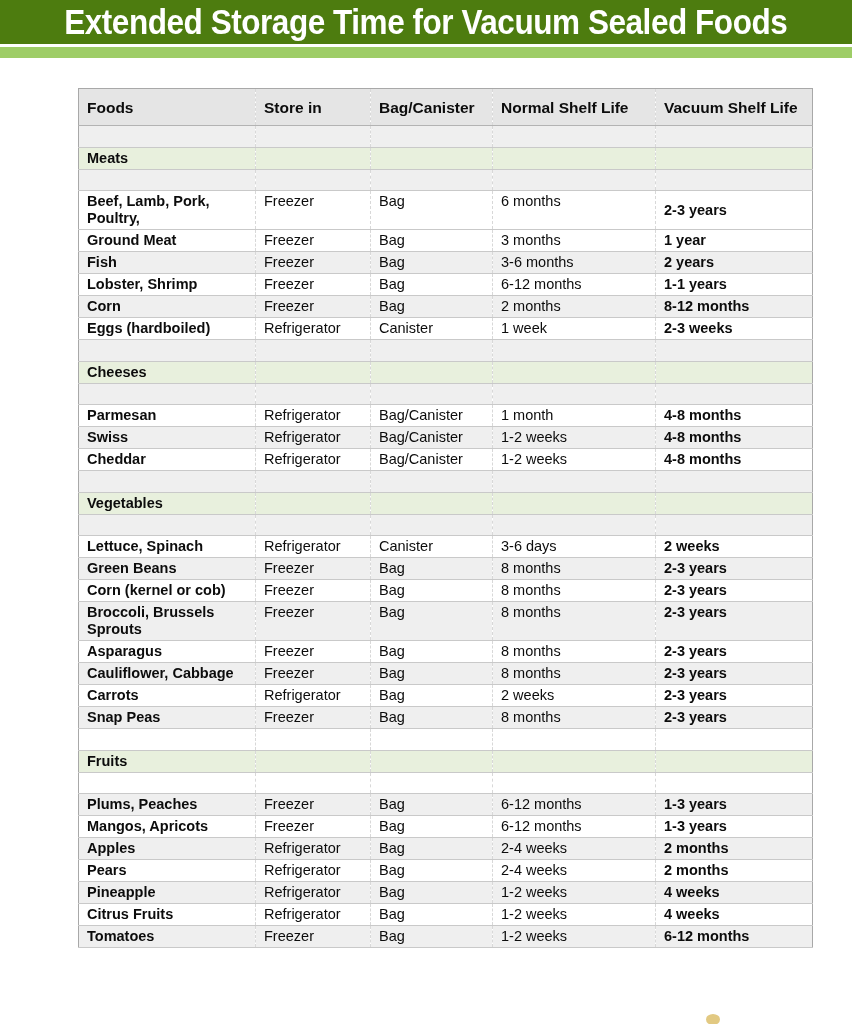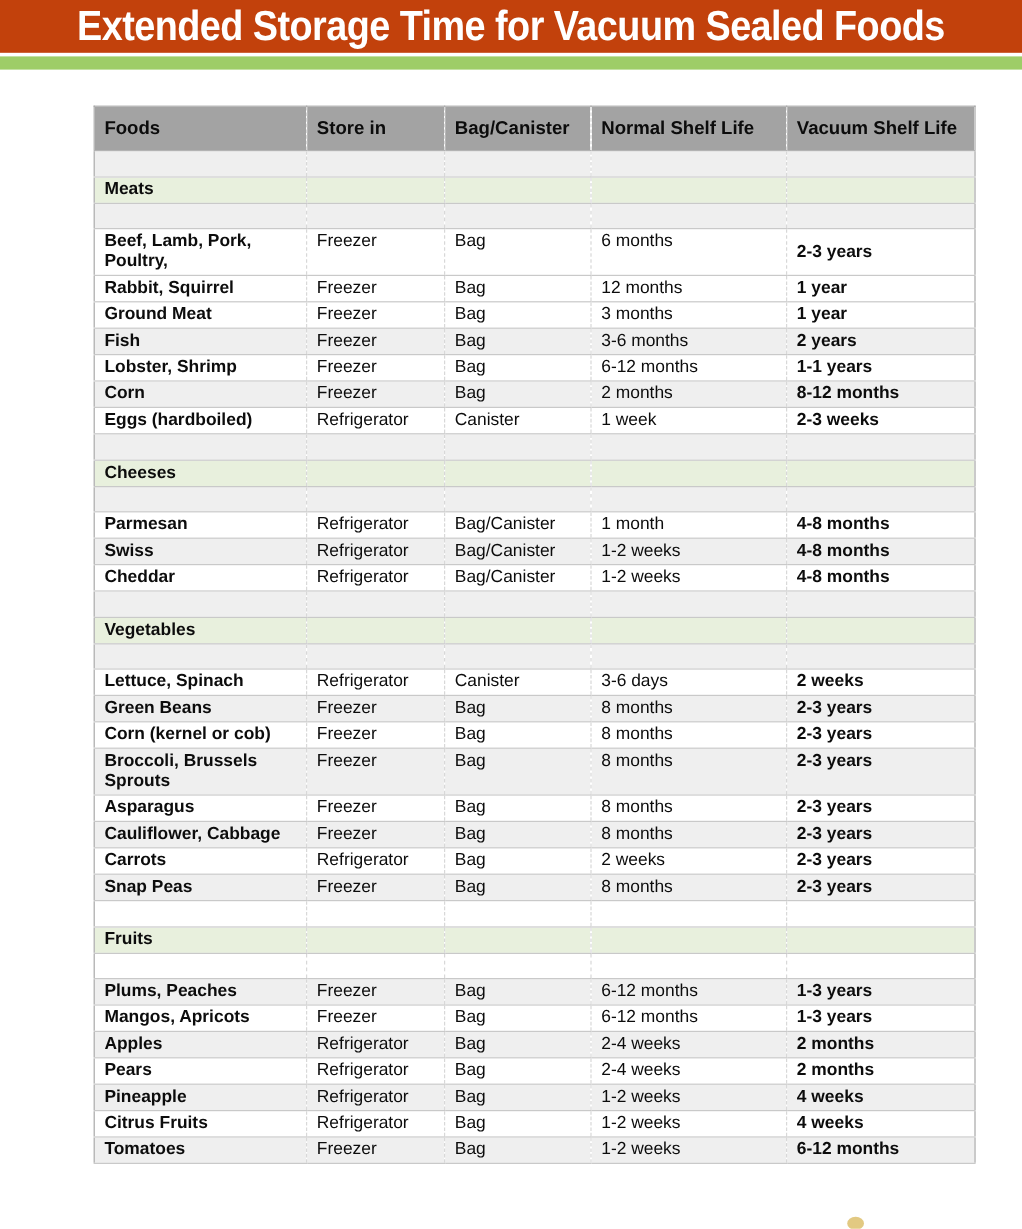--- a/index.html
+++ b/index.html
@@ -10,7 +10,7 @@
     position:relative; overflow:hidden;
   }
   .banner {
-    height:44px; background:#c2410c;
+    height:44px; background:#4d7c0f;
     display:flex; align-items:center; justify-content:center;
   }
   .banner h1 {

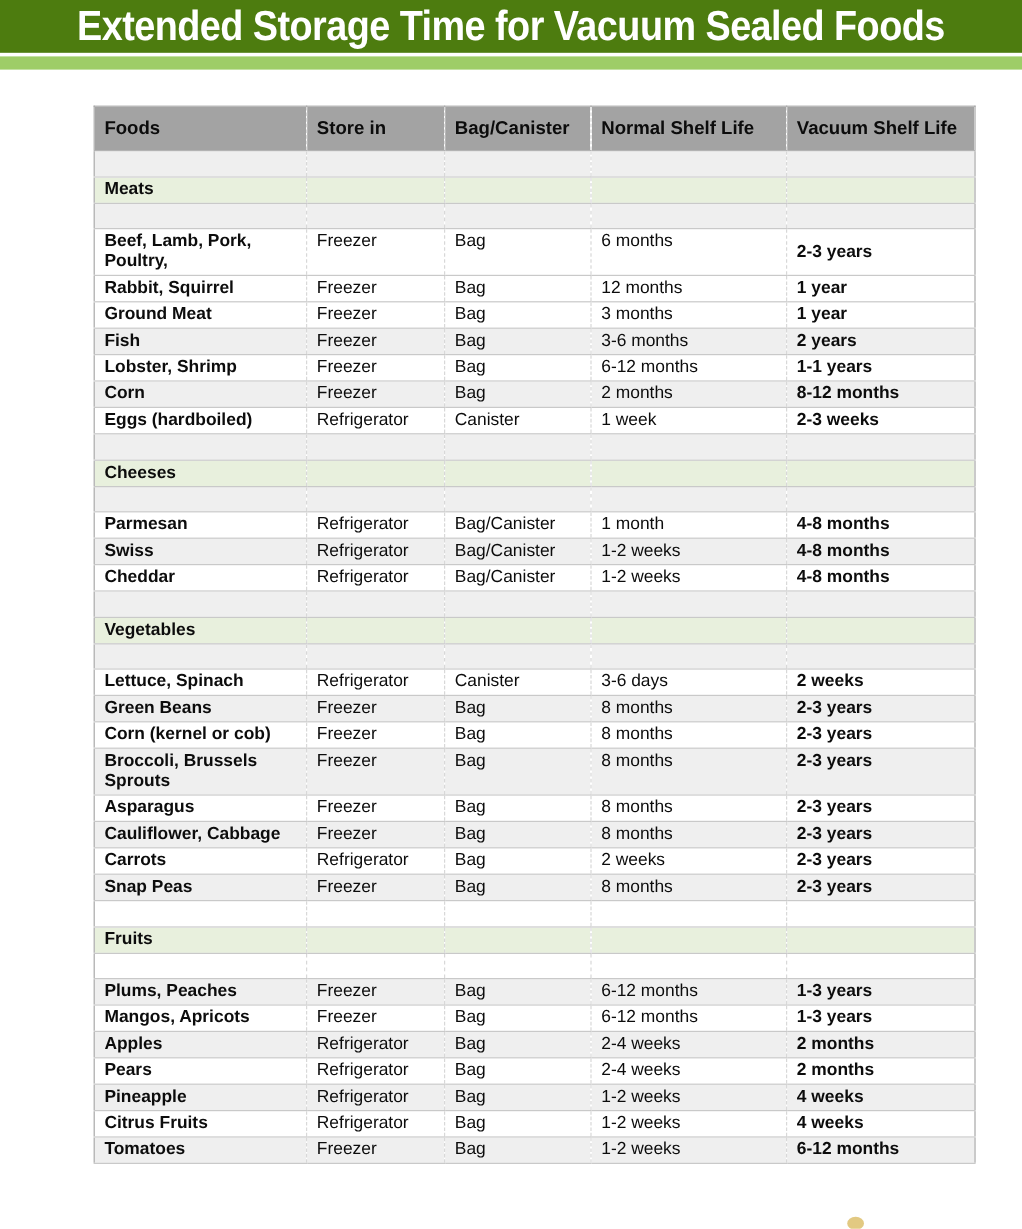--- a/index.html
+++ b/index.html
@@ -37,7 +37,7 @@
   th:last-child, td:last-child { border-right:none; }
   thead tr { height:37px; }
   th {
-    background:#a3a3a3; font-size:15.5px; font-weight:bold;
+    background:#e5e5e5; font-size:15.5px; font-weight:bold;
     vertical-align:middle; border-bottom:1px solid #b3b3b3;
   }
   tbody tr { height:21.5px;padding-left:42px; }

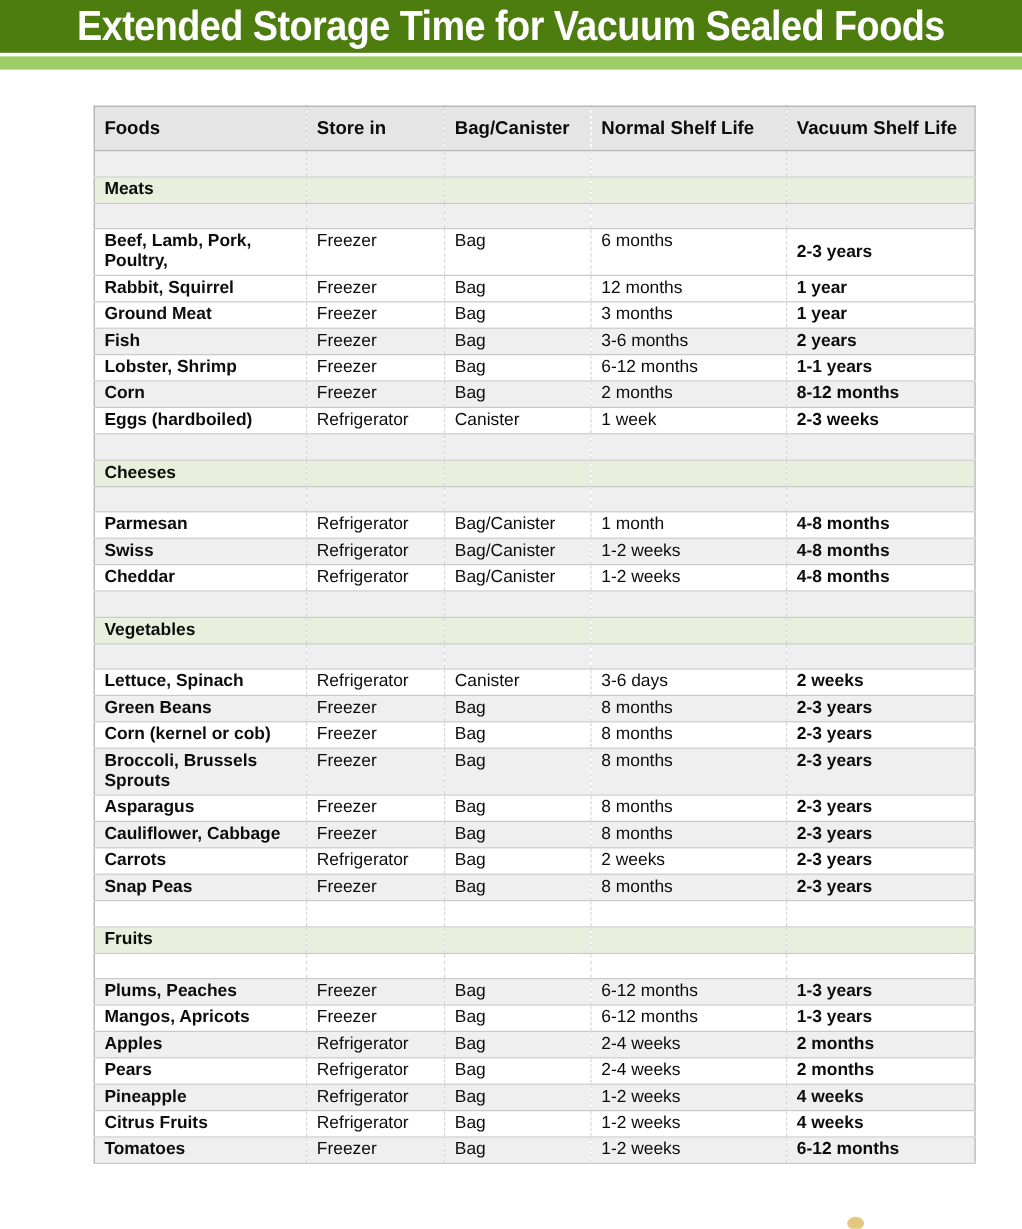--- a/index.html
+++ b/index.html
@@ -113,13 +113,6 @@
             <td class="c4 vmid">2-3 years</td>
           </tr>
           <tr class="white">
-            <td class="c0">Rabbit, Squirrel</td>
-            <td class="c1">Freezer</td>
-            <td class="c2">Bag</td>
-            <td class="c3">12 months</td>
-            <td class="c4">1 year</td>
-          </tr>
-          <tr class="white">
             <td class="c0">Ground Meat</td>
             <td class="c1">Freezer</td>
             <td class="c2">Bag</td>

